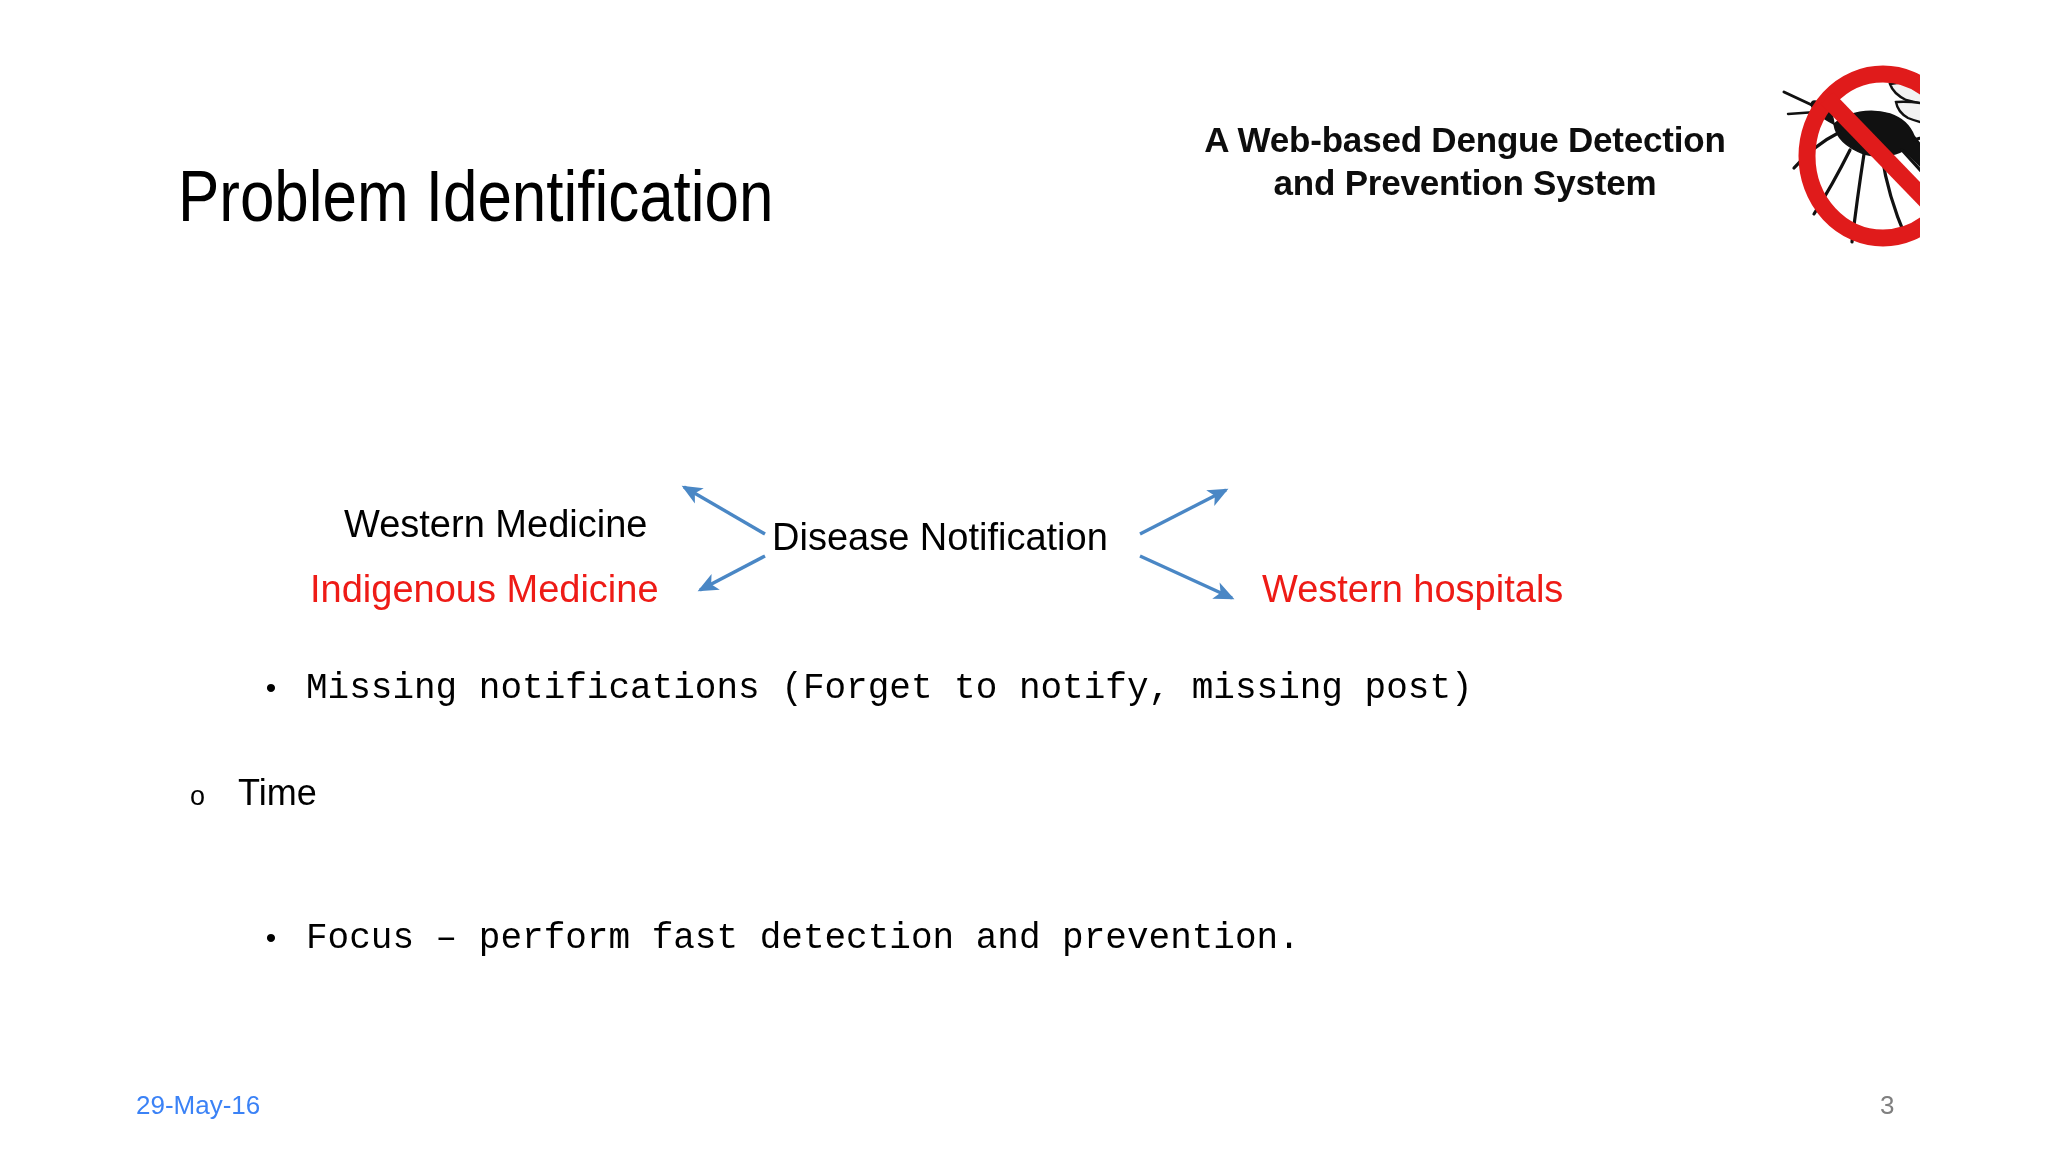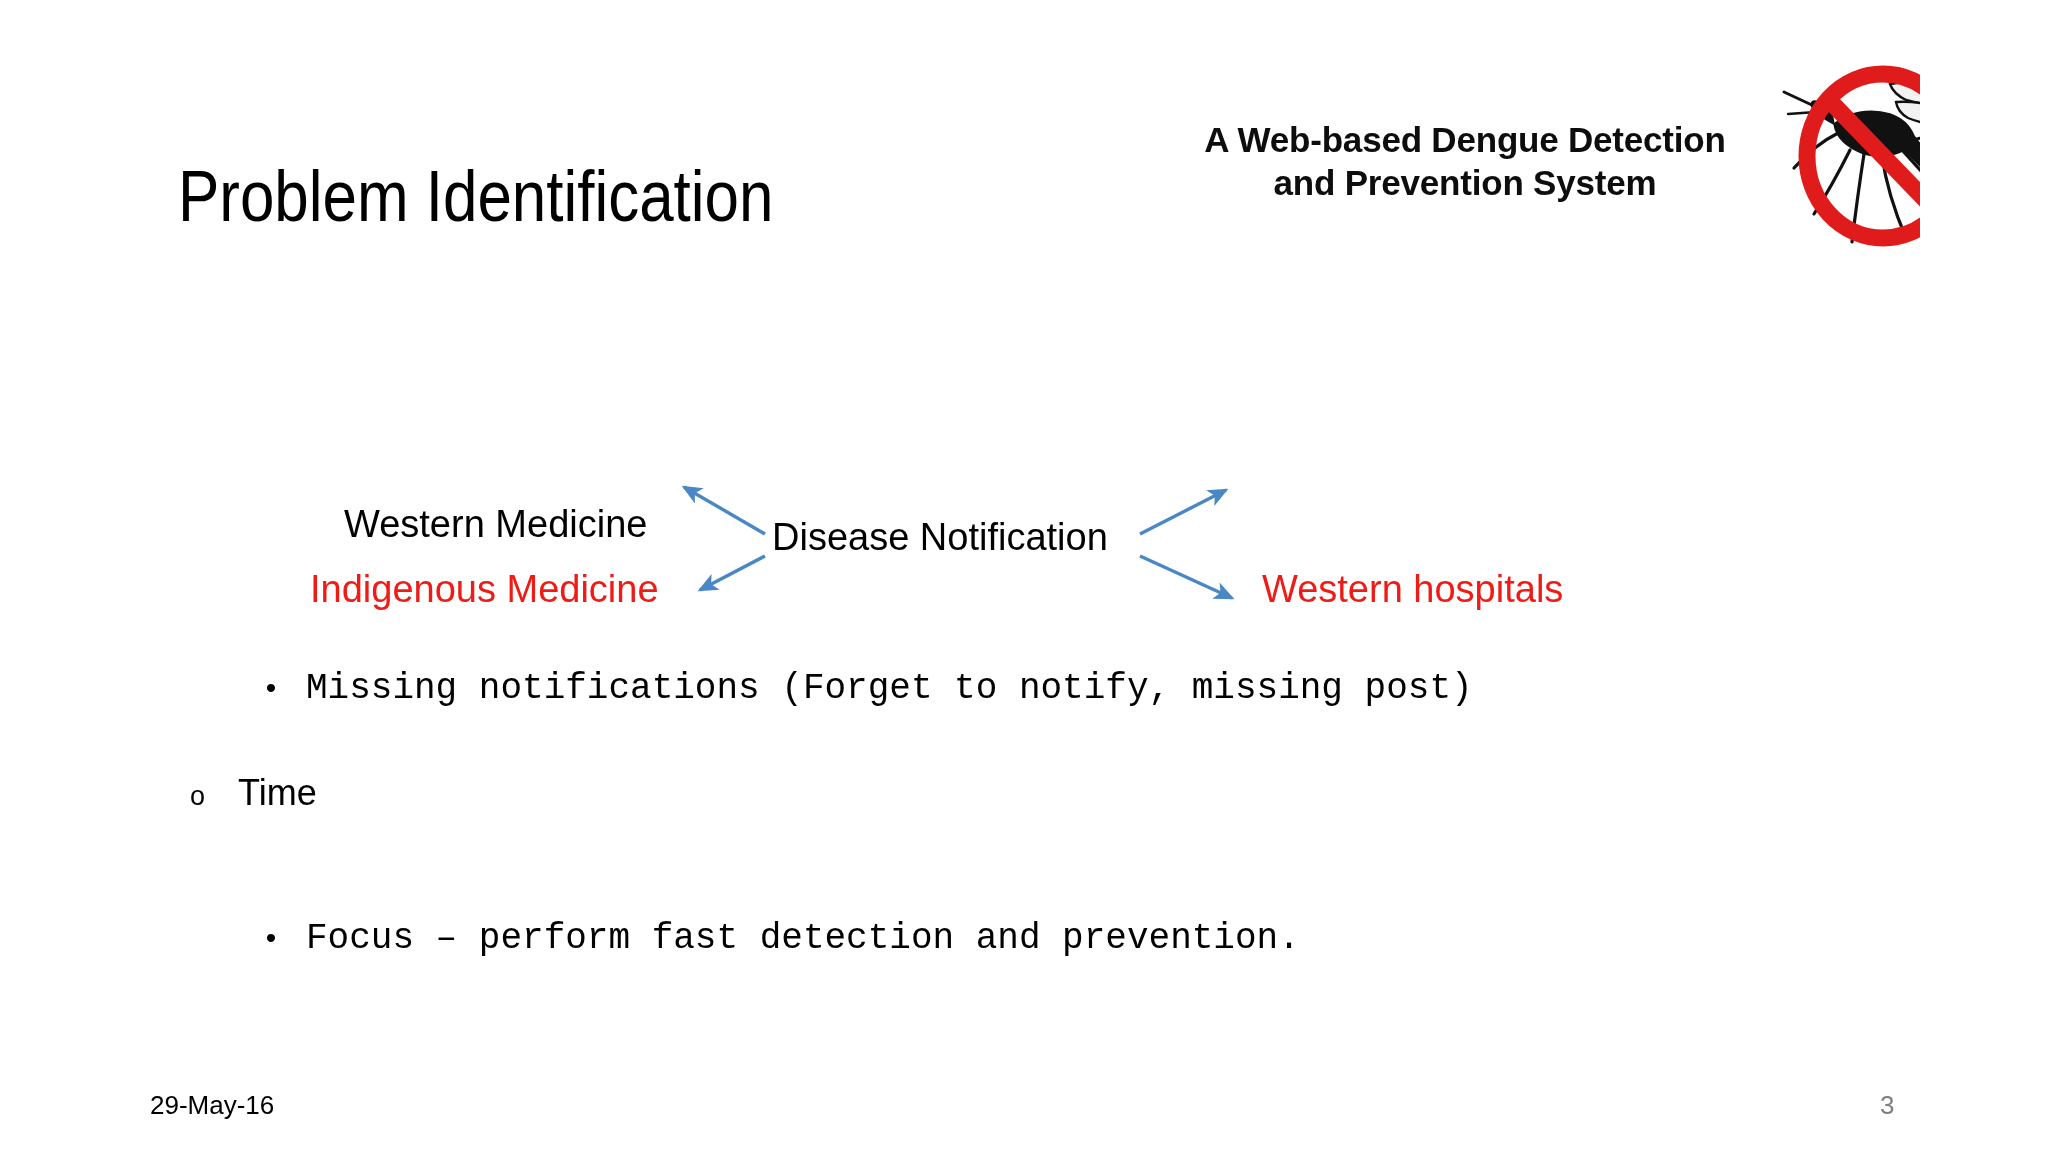--- a/index.html
+++ b/index.html
@@ -105,10 +105,10 @@
   
   #footer-date {
     position: absolute;
-    left: 150px;
+    left: 136px;
     top: 1090px;
     font-size: 26px;
-    color: #000000;
+    color: #3b82f6;
     white-space: nowrap;
   }
   #footer-page {

